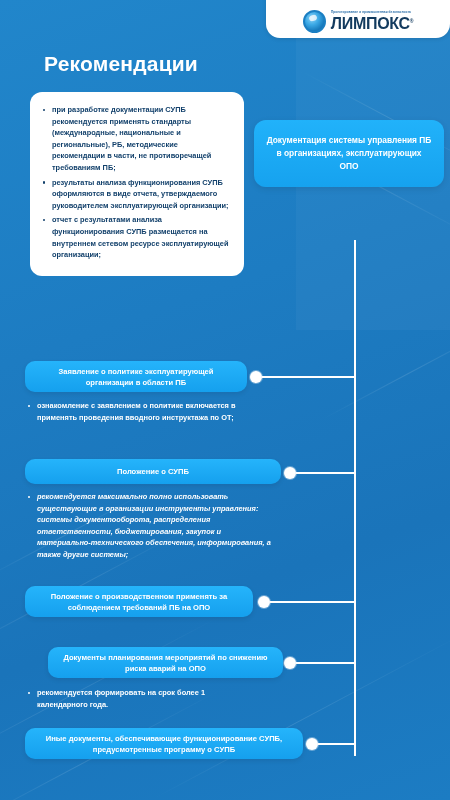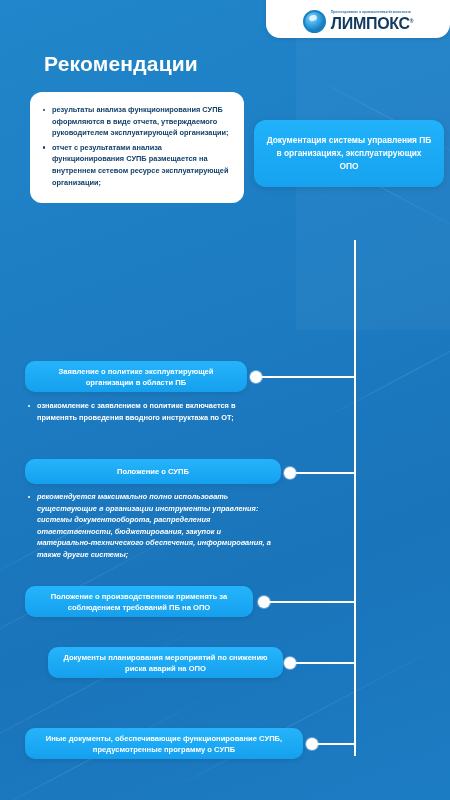--- a/index.html
+++ b/index.html
@@ -266,6 +266,7 @@
 
   <div class="white-card">
     <ul>
+      <li>при разработке документации СУПБ рекомендуется применять стандарты (международные, национальные и региональные), РБ, методические рекомендации в части, не противоречащей требованиям ПБ;</li>
       <li>результаты анализа функционирования СУПБ оформляются в виде отчета, утверждаемого руководителем эксплуатирующей организации;</li>
       <li>отчет с результатами анализа функционирования СУПБ размещается на внутреннем сетевом ресурсе эксплуатирующей организации;</li>
     </ul>

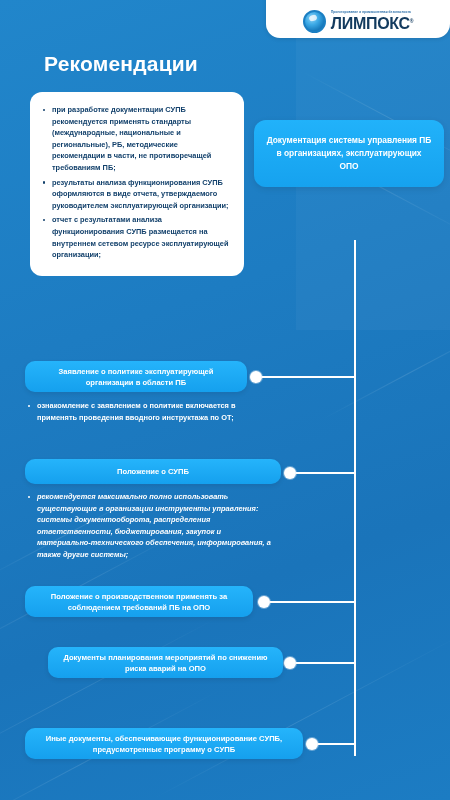--- a/index.html
+++ b/index.html
@@ -312,6 +312,11 @@
     </ul>
   </div>
 
+  <div class="blue-bullets" style="left:26px; top:687px; width:230px;">
+    <ul>
+      <li>рекомендуется формировать на срок более 1 календарного года.</li>
+    </ul>
+  </div>
 
 </div>
 

